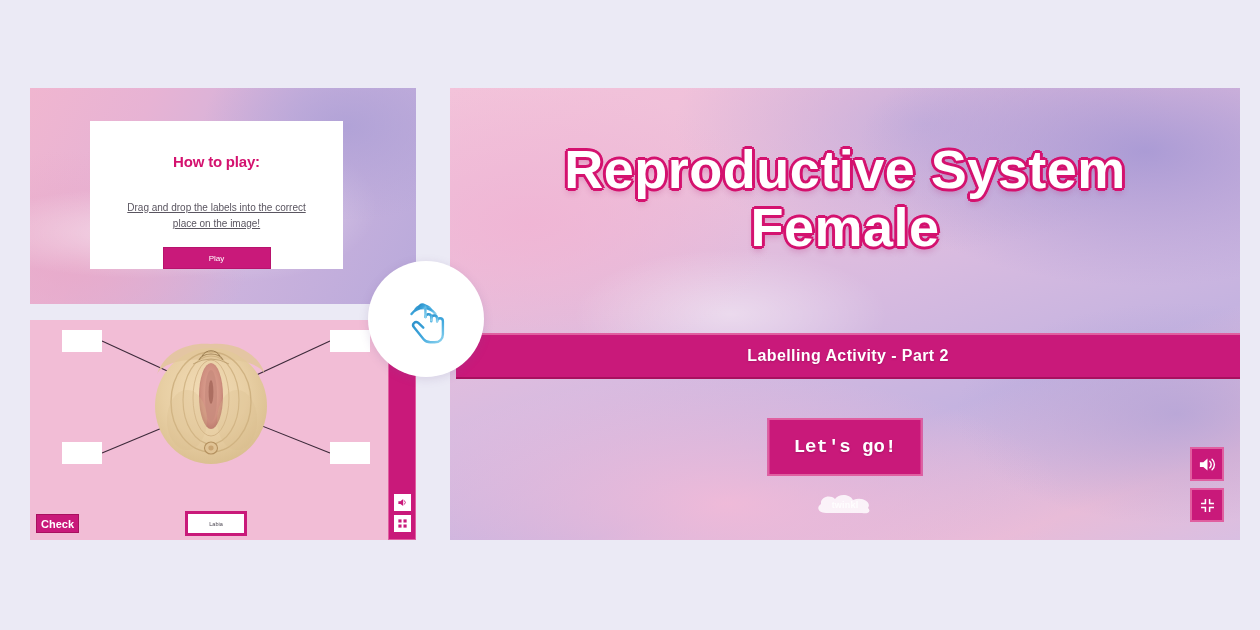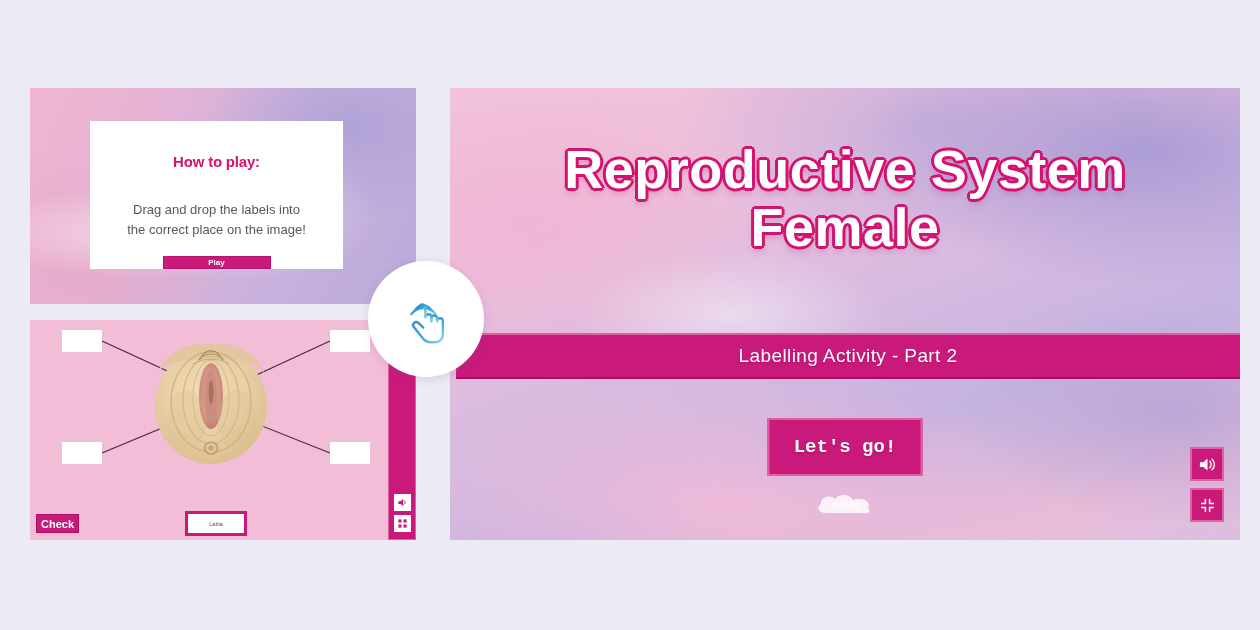--- a/index.html
+++ b/index.html
@@ -74,11 +74,12 @@
 
   .howto-body {
     margin-top: 30px;
-    font-size: 13px;
+    font-size: 10px;
     line-height: 1.55;
     color: #5a5560;
     text-align: center;
     width: 180px;
+    text-decoration: underline;
   }
 
   .play-btn {

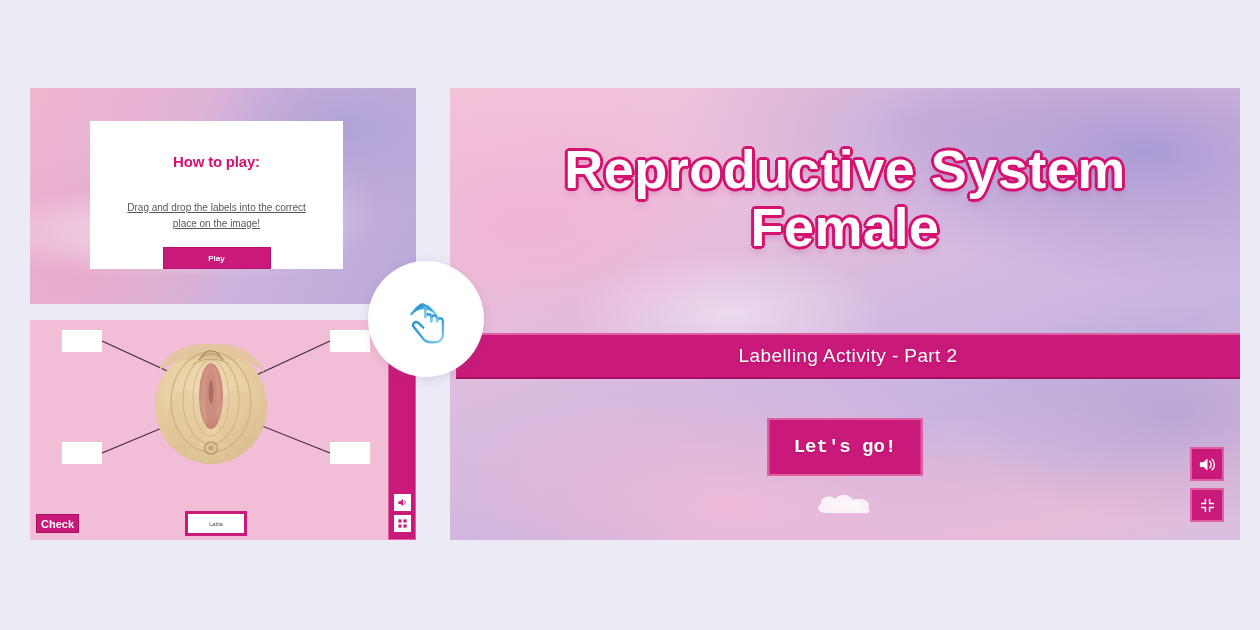--- a/index.html
+++ b/index.html
@@ -90,7 +90,7 @@
     border: 1.5px solid #b8136d;
     color: #ffffff;
     font-size: 8px;
-    font-weight: bold;
+    font-weight: normal;
     display: flex;
     align-items: center;
     justify-content: center;

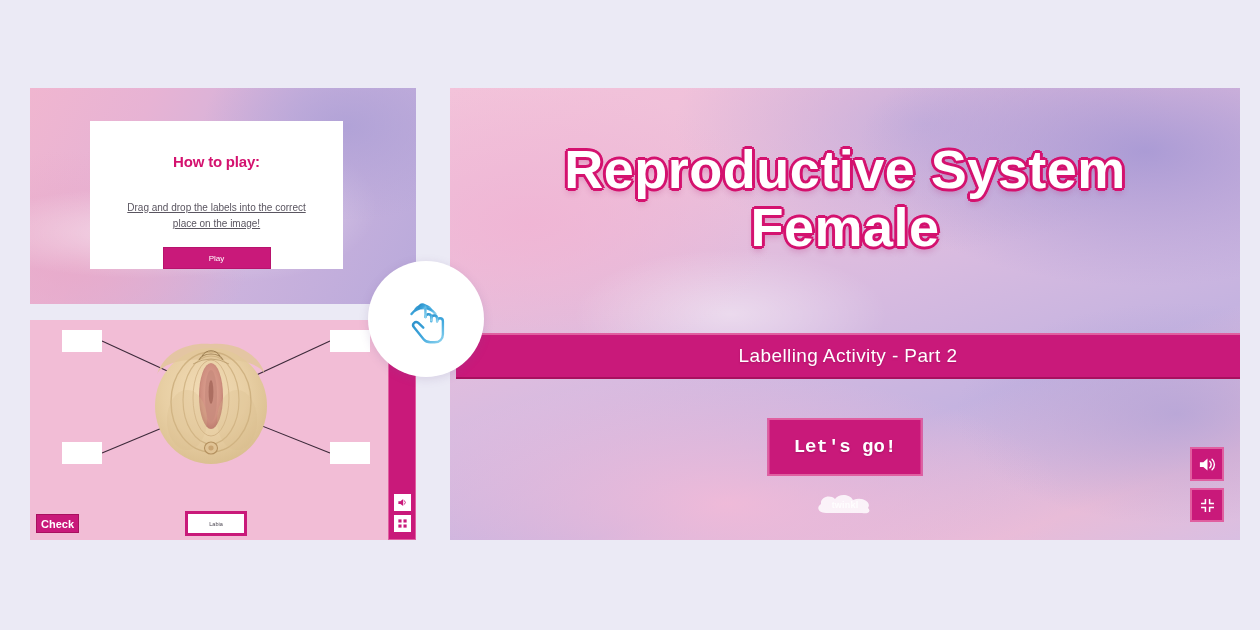--- a/index.html
+++ b/index.html
@@ -263,8 +263,8 @@
   }
   .subtitle-text {
     color: #ffffff;
-    font-size: 19px;
-    font-weight: normal;
+    font-size: 16px;
+    font-weight: bold;
     letter-spacing: 0.4px;
     text-shadow: 0 1px 2px rgba(120,10,70,0.35);
   }

